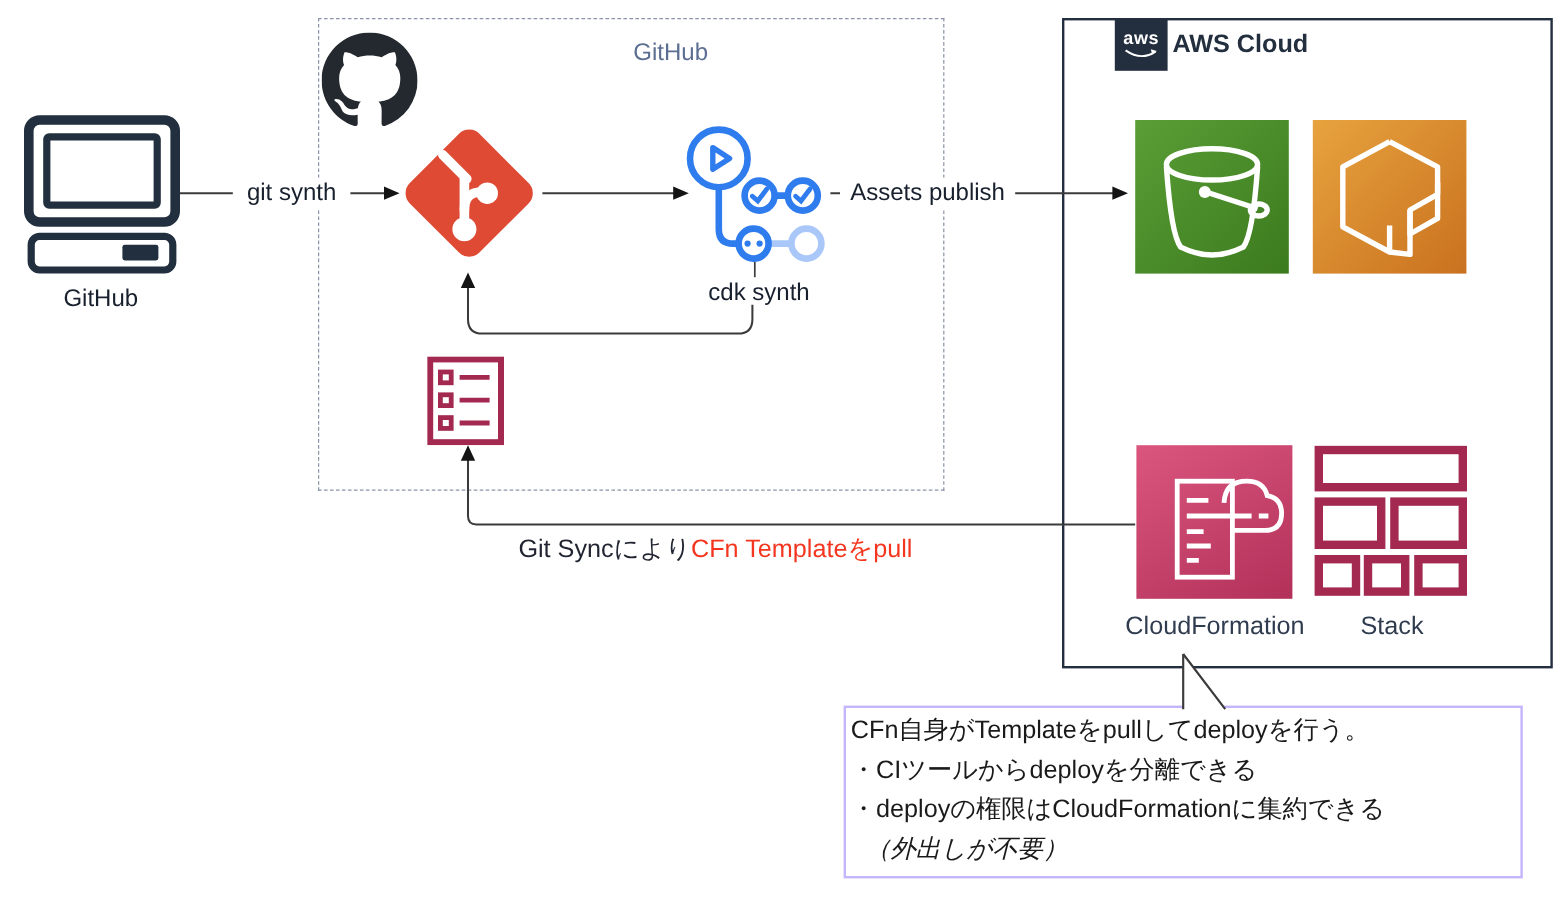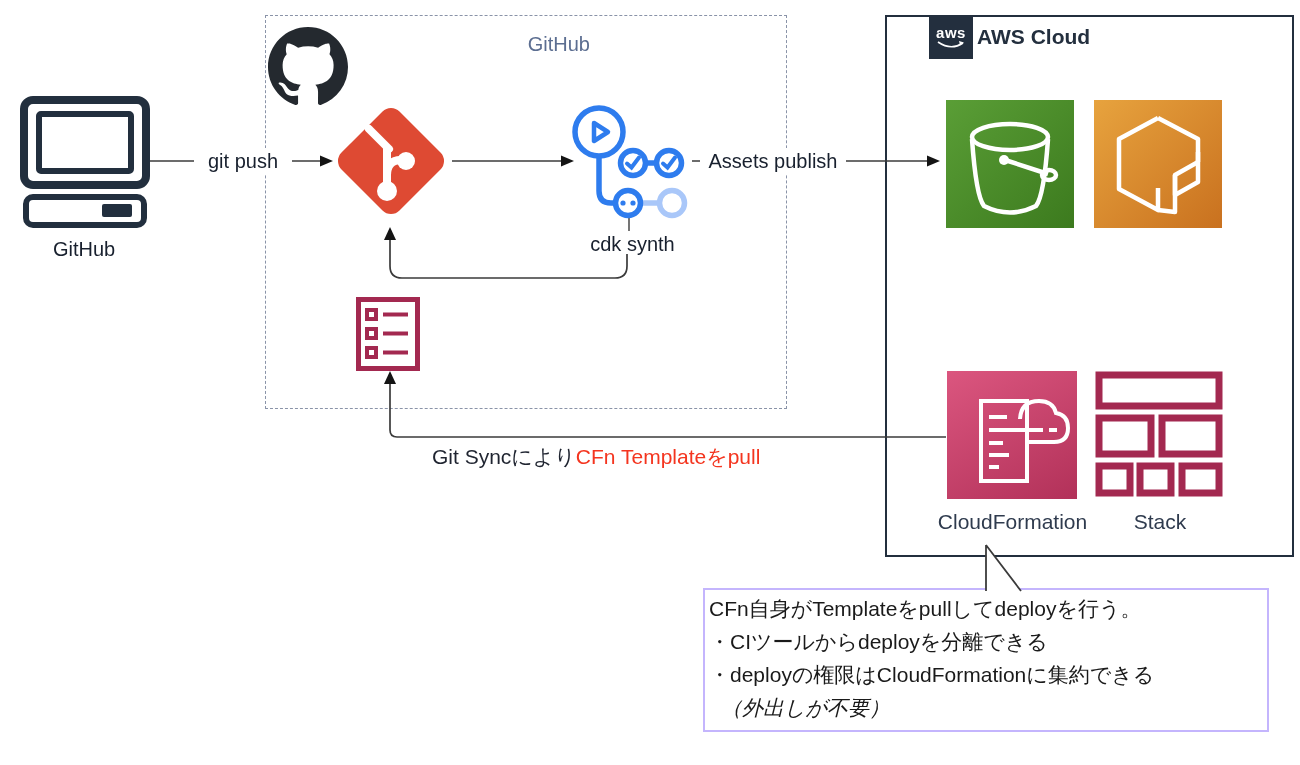--- a/index.html
+++ b/index.html
@@ -112,7 +112,7 @@
   </svg>
   <div class="lbl" style="left:575px;top:233px;width:115px">cdk synth</div>
 
-  <div class="lbl online" style="left:194px;top:148px;width:92px">git push</div>
+  <div class="lbl online" style="left:194px;top:148px;width:92px">git synth</div>
   <div class="lbl online" style="left:700px;top:148px;width:140px">Assets publish</div>
 
   <svg class="abs" style="left:356px;top:297px" width="64" height="74" viewBox="0 0 64 74">

